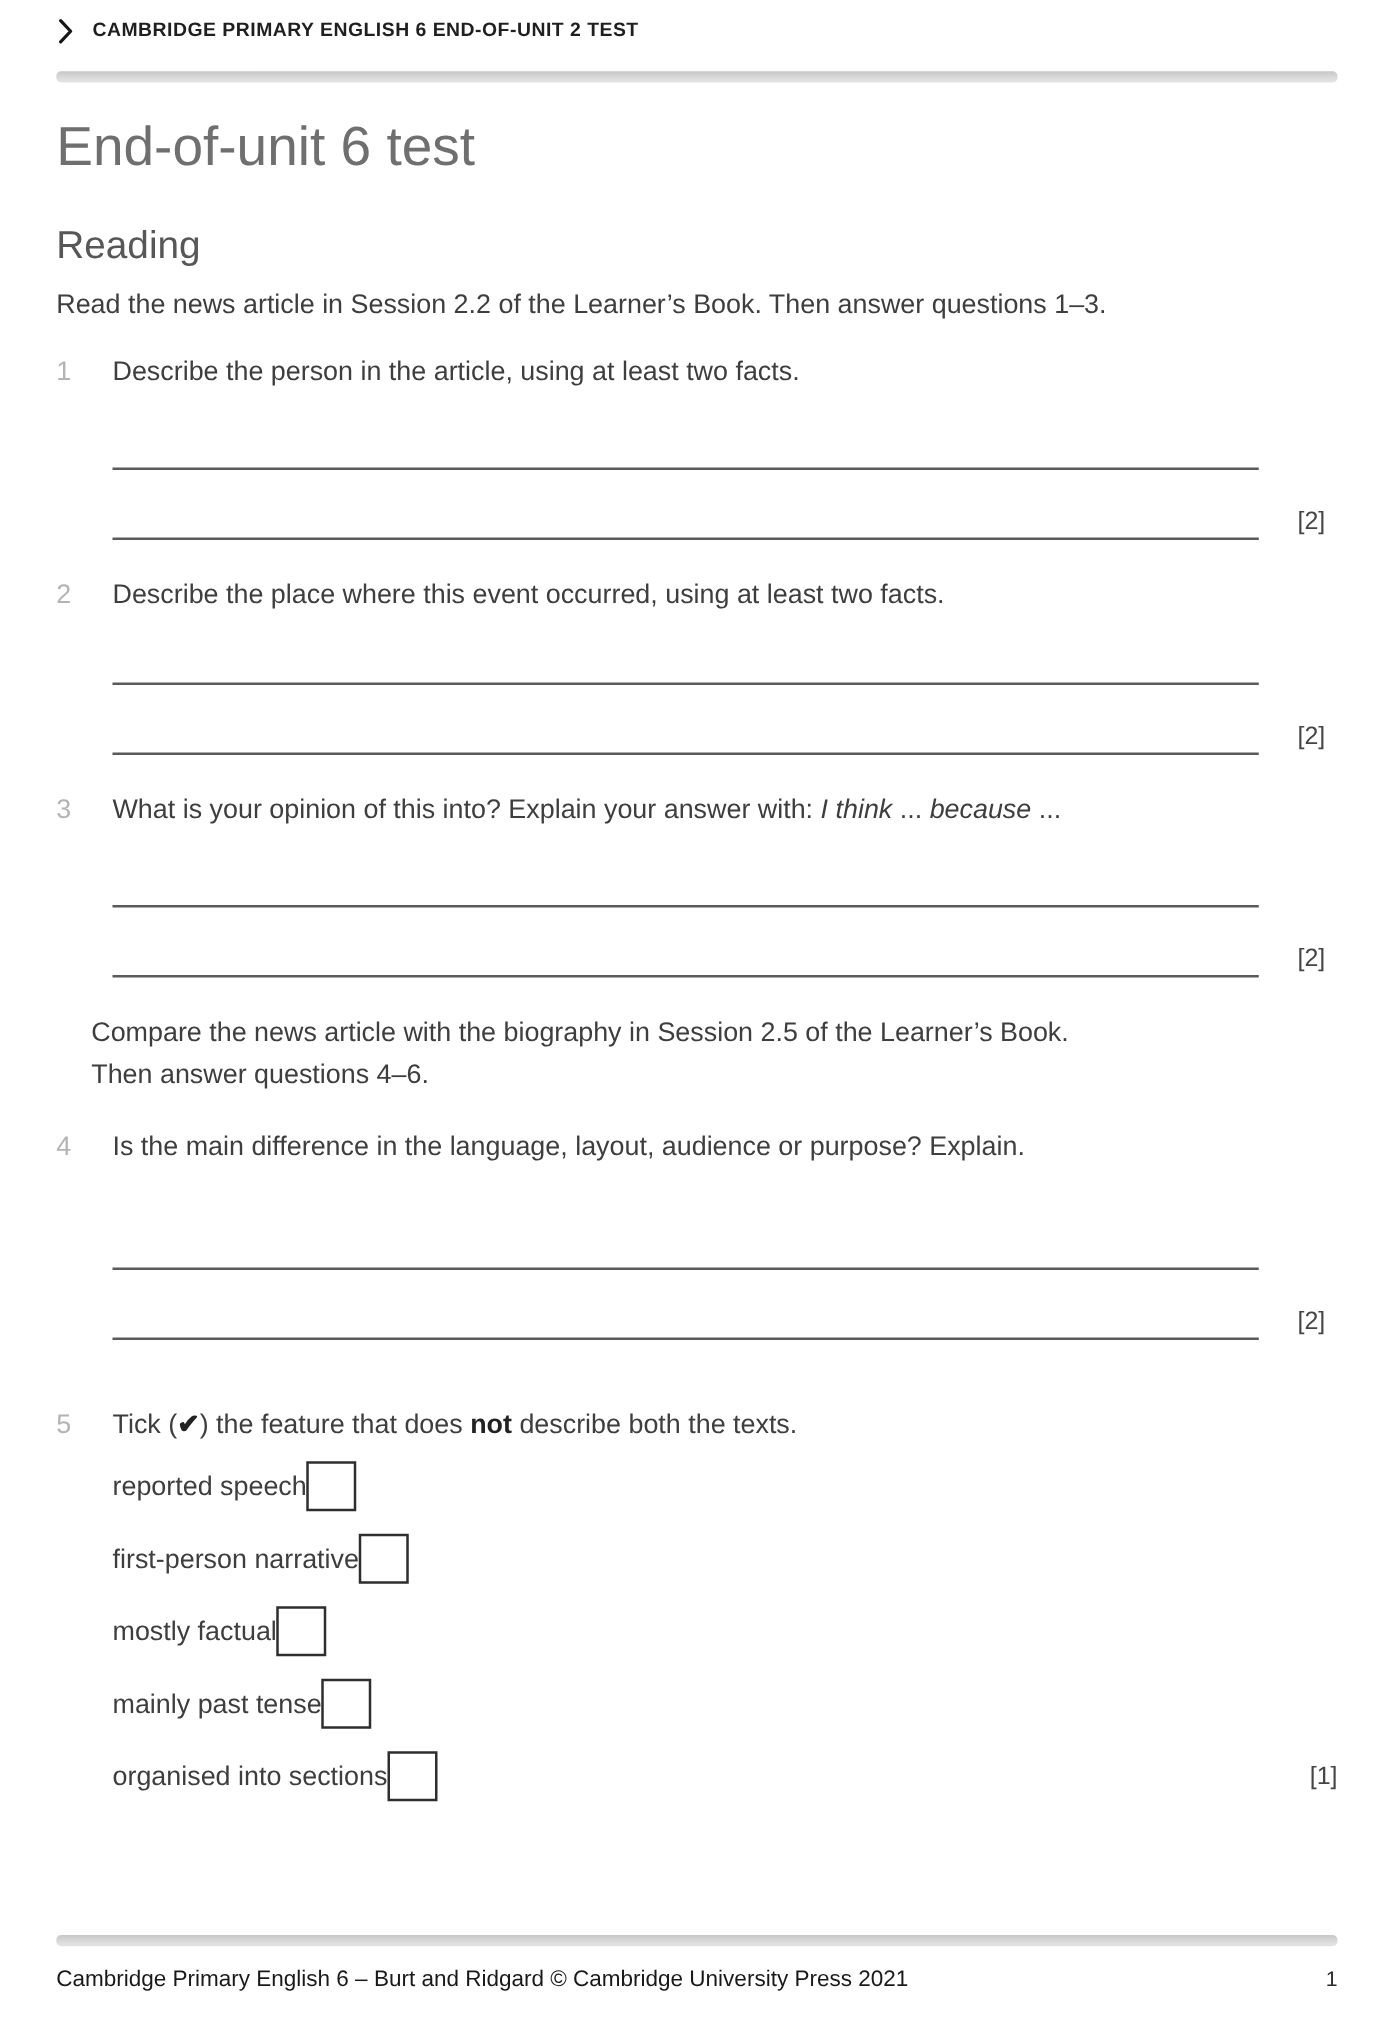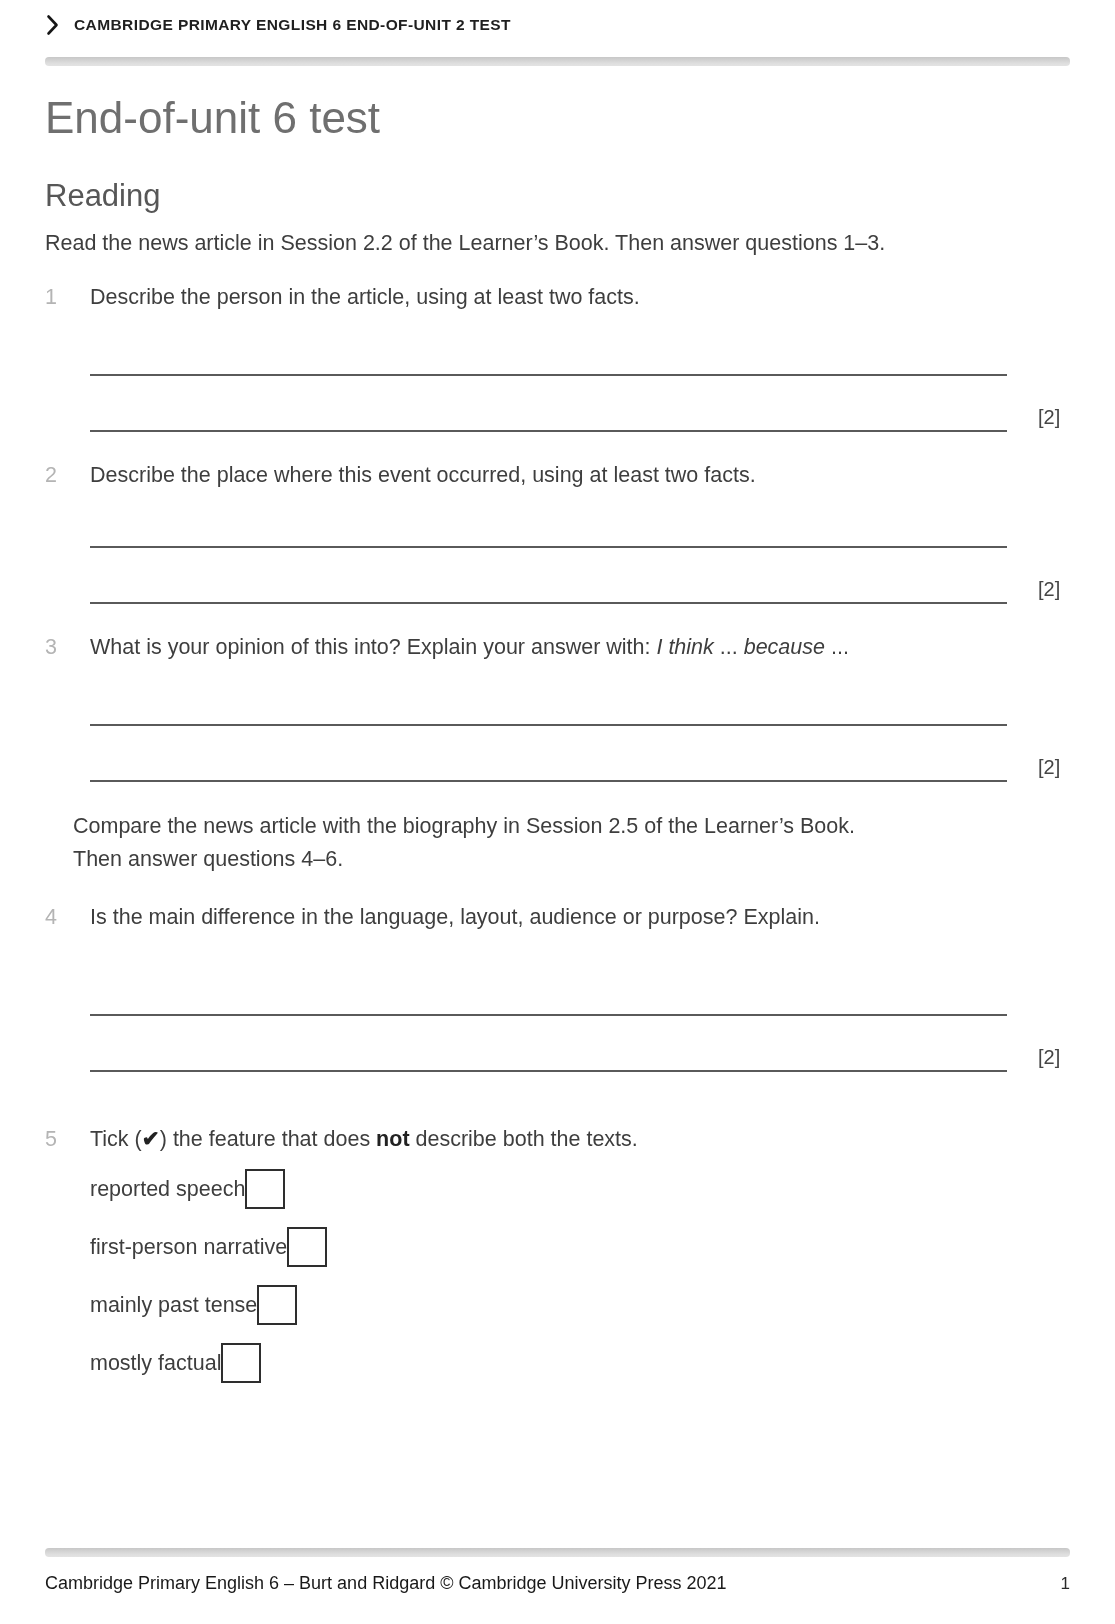--- a/index.html
+++ b/index.html
@@ -194,11 +194,11 @@
           <span class="checkbox"></span>
         </div>
         <div class="opt-row">
+          <span class="opt-label">mostly factual</span>
+          <span class="checkbox"></span>
+        </div>
+        <div class="opt-row">
           <span class="opt-label">mainly past tense</span>
-          <span class="checkbox"></span>
-        </div>
-        <div class="opt-row">
-          <span class="opt-label">mostly factual</span>
           <span class="checkbox"></span>
         </div>
       </div>

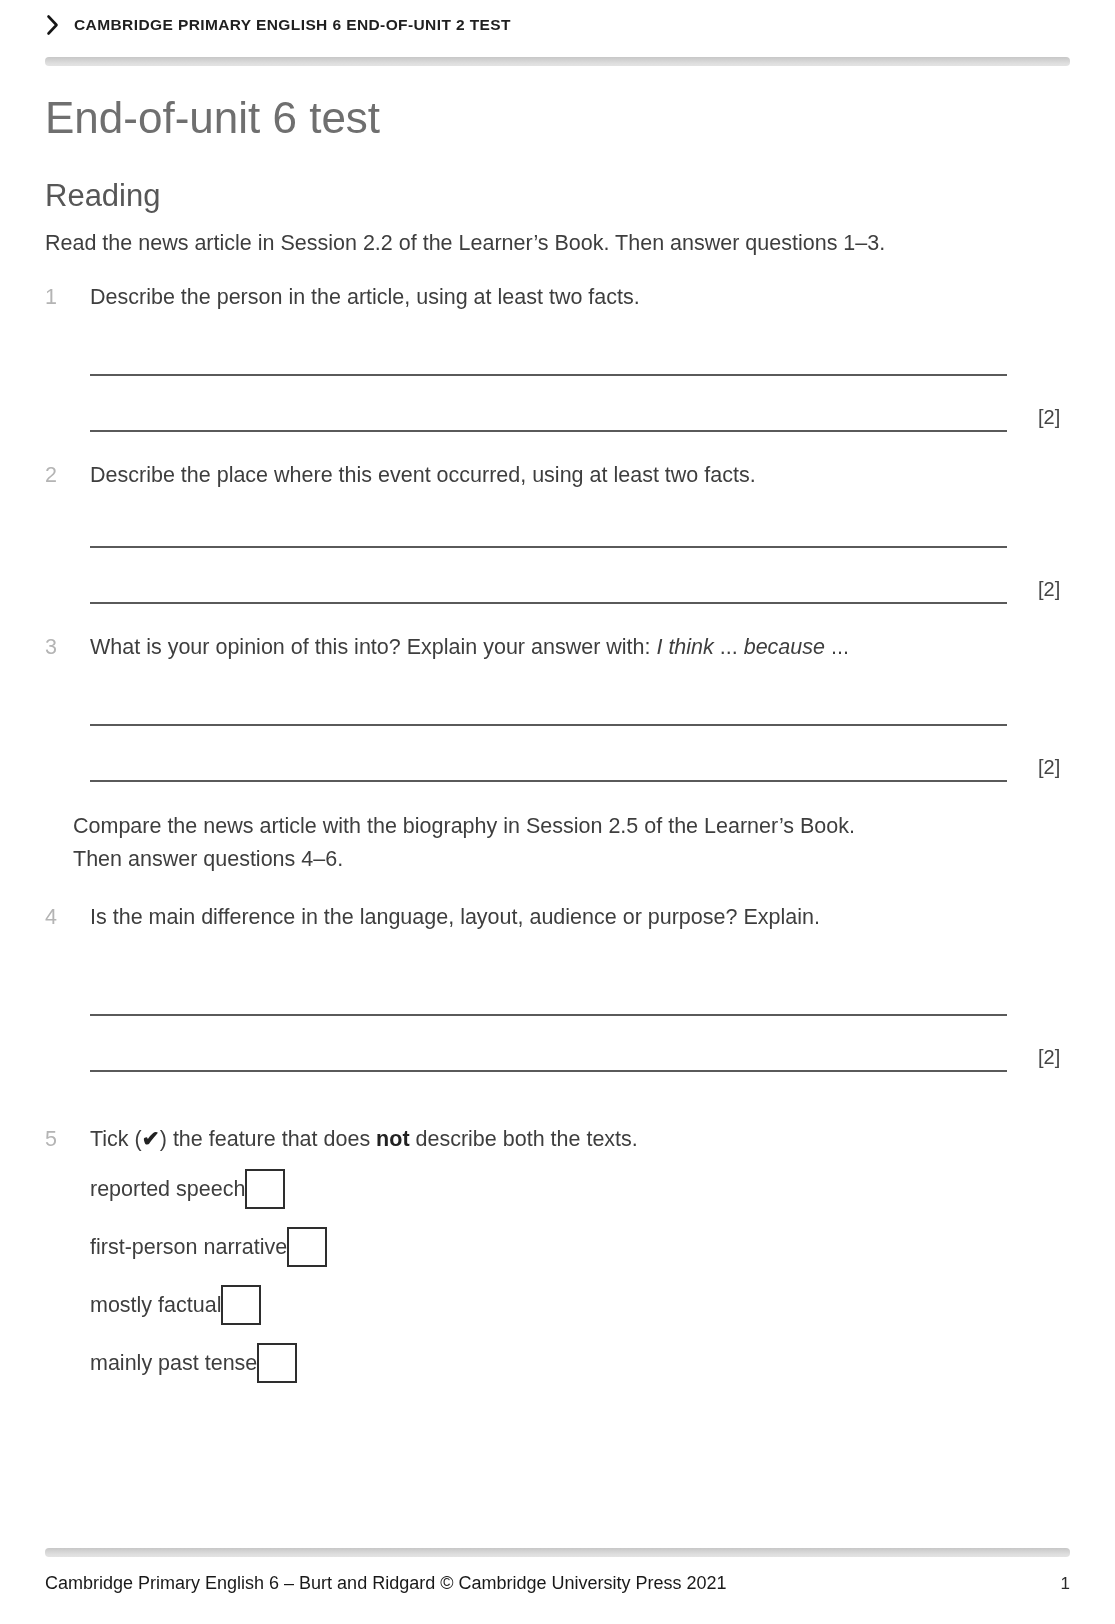--- a/index.html
+++ b/index.html
@@ -201,6 +201,11 @@
           <span class="opt-label">mainly past tense</span>
           <span class="checkbox"></span>
         </div>
+        <div class="opt-row">
+          <span class="opt-label">organised into sections</span>
+          <span class="checkbox"></span>
+          <span class="marks opt-marks">[1]</span>
+        </div>
       </div>
     </section>
 

